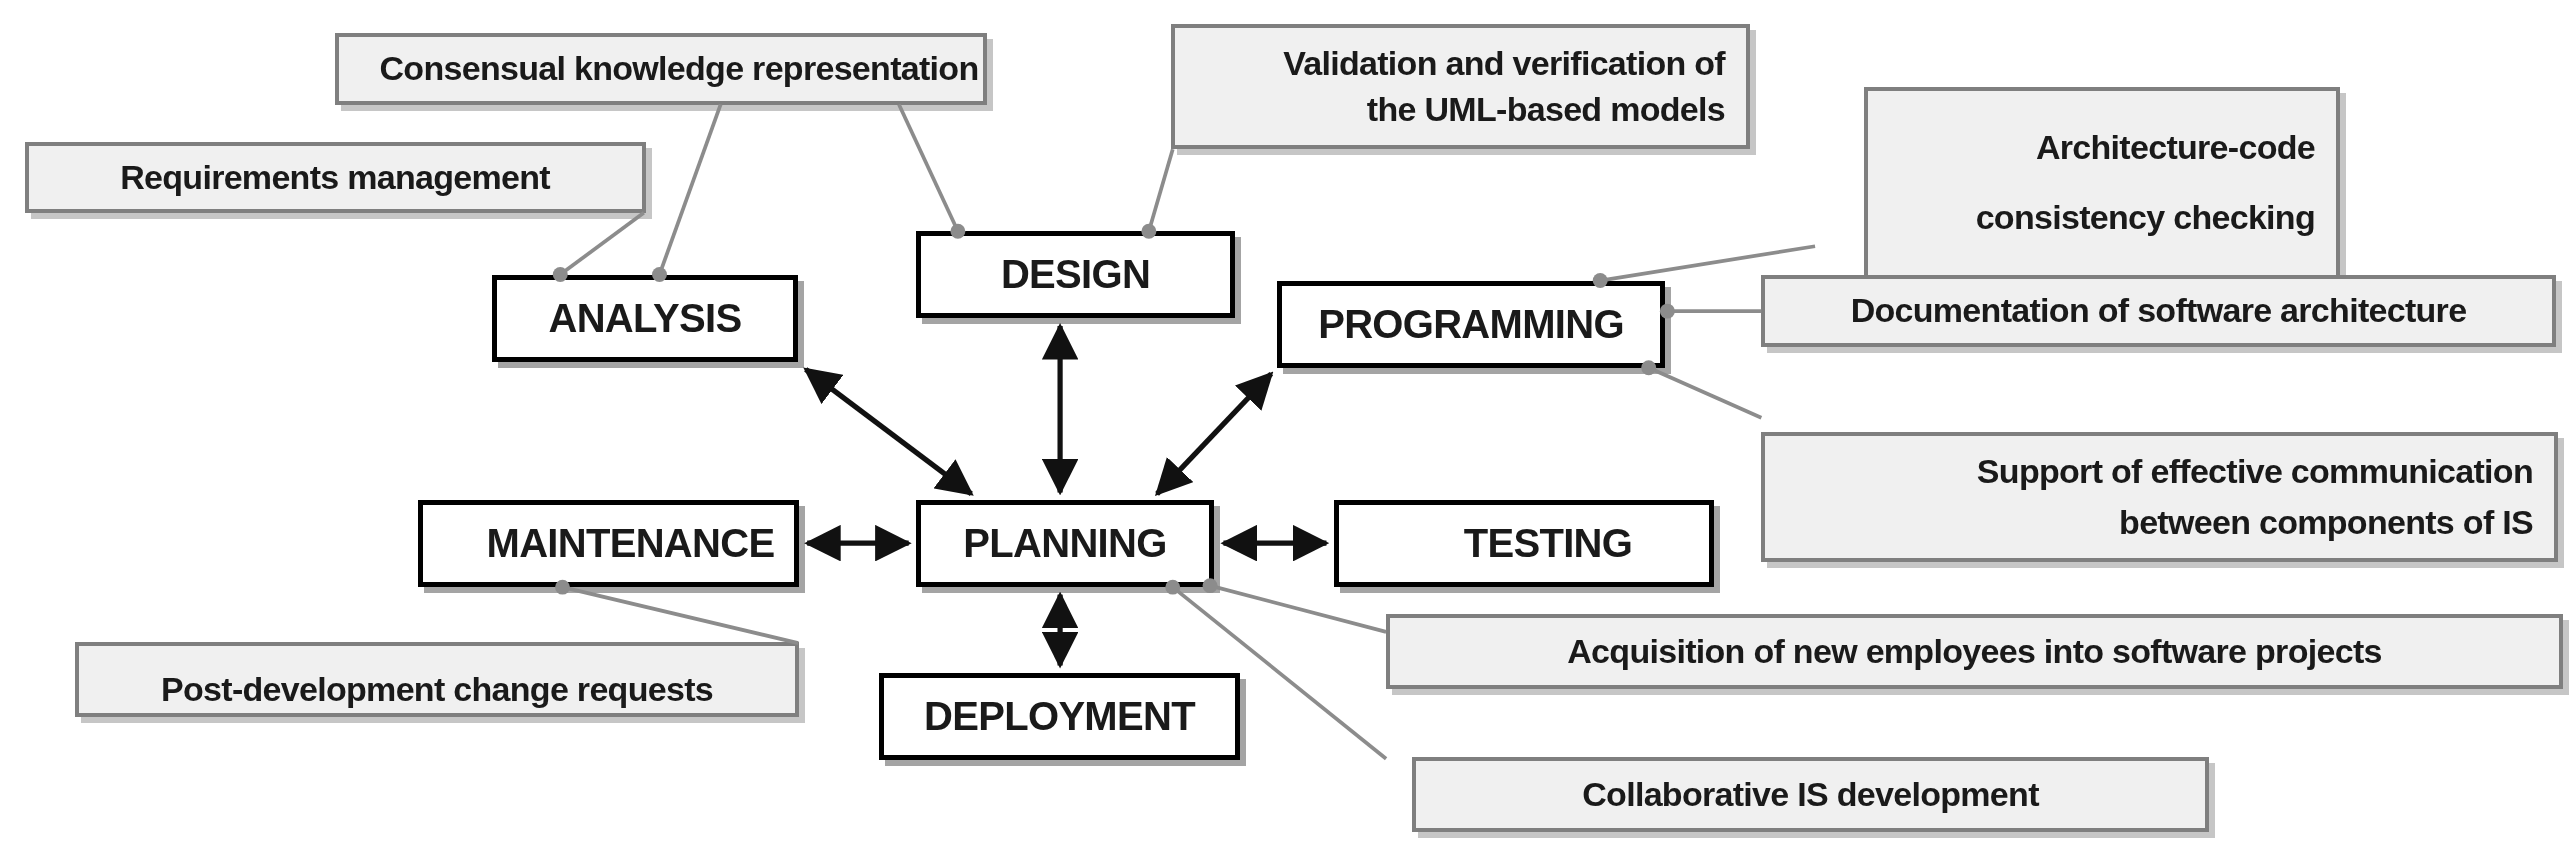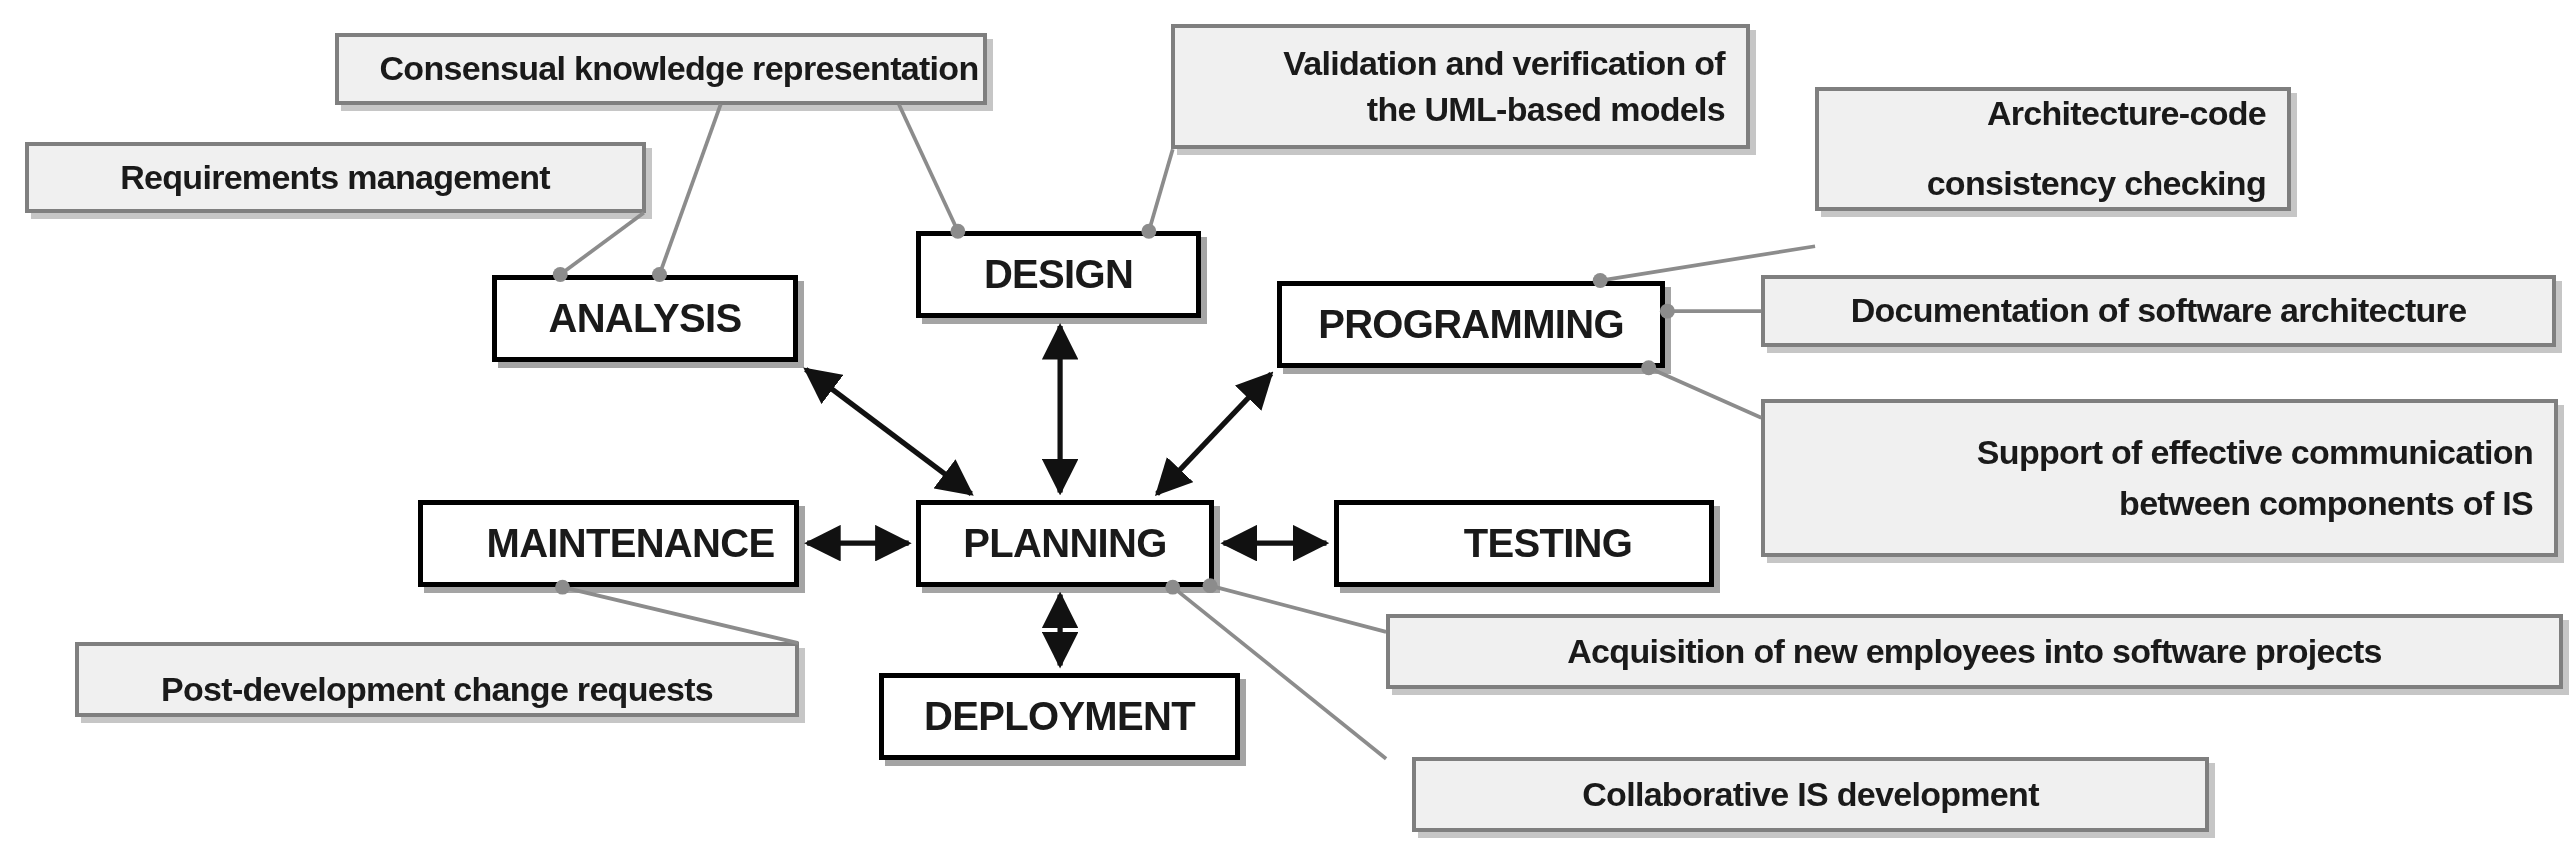--- a/index.html
+++ b/index.html
@@ -79,7 +79,7 @@
     <span class="lbl">Validation and verification of
 the UML-based models</span>
     </div>
-  <div class="box topic align-right lh-tall" style="left:1815px; top:87px; width:476px; height:124px;">
+  <div class="box topic align-right lh-tall" style="left:1864px; top:87px; width:476px; height:192px;">
     <span class="lbl">Architecture-code
 consistency checking</span>
     </div>

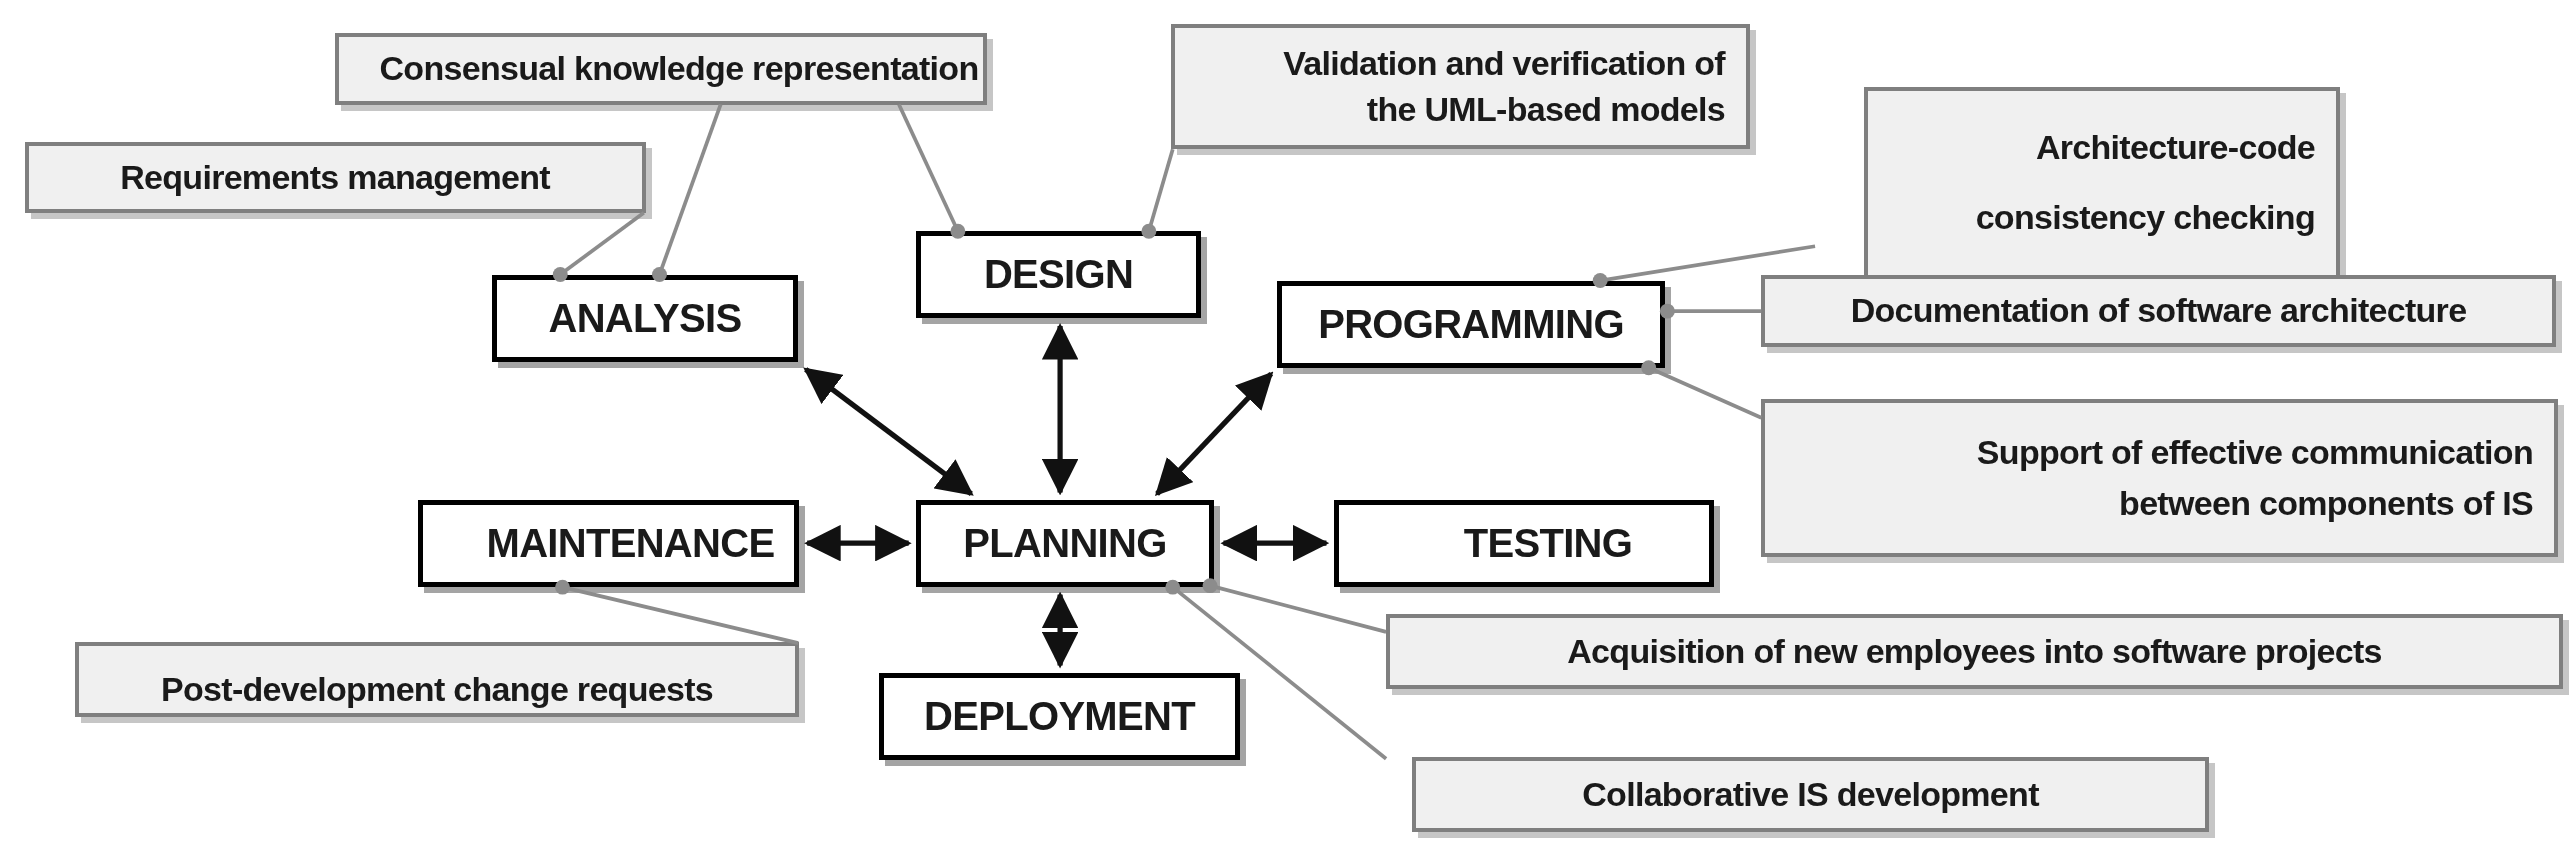--- a/index.html
+++ b/index.html
@@ -50,7 +50,7 @@
   <div class="box phase" style="left:492px;  top:275px; width:306px; height:87px;">
     <span class="lbl">ANALYSIS</span>
     </div>
-  <div class="box phase" style="left:916px; top:231px; width:285px; height:87px;">
+  <div class="box phase" style="left:916px; top:231px; width:319px; height:87px;">
     <span class="lbl">DESIGN</span>
     </div>
   <div class="box phase" style="left:1277px; top:281px; width:388px; height:87px;">

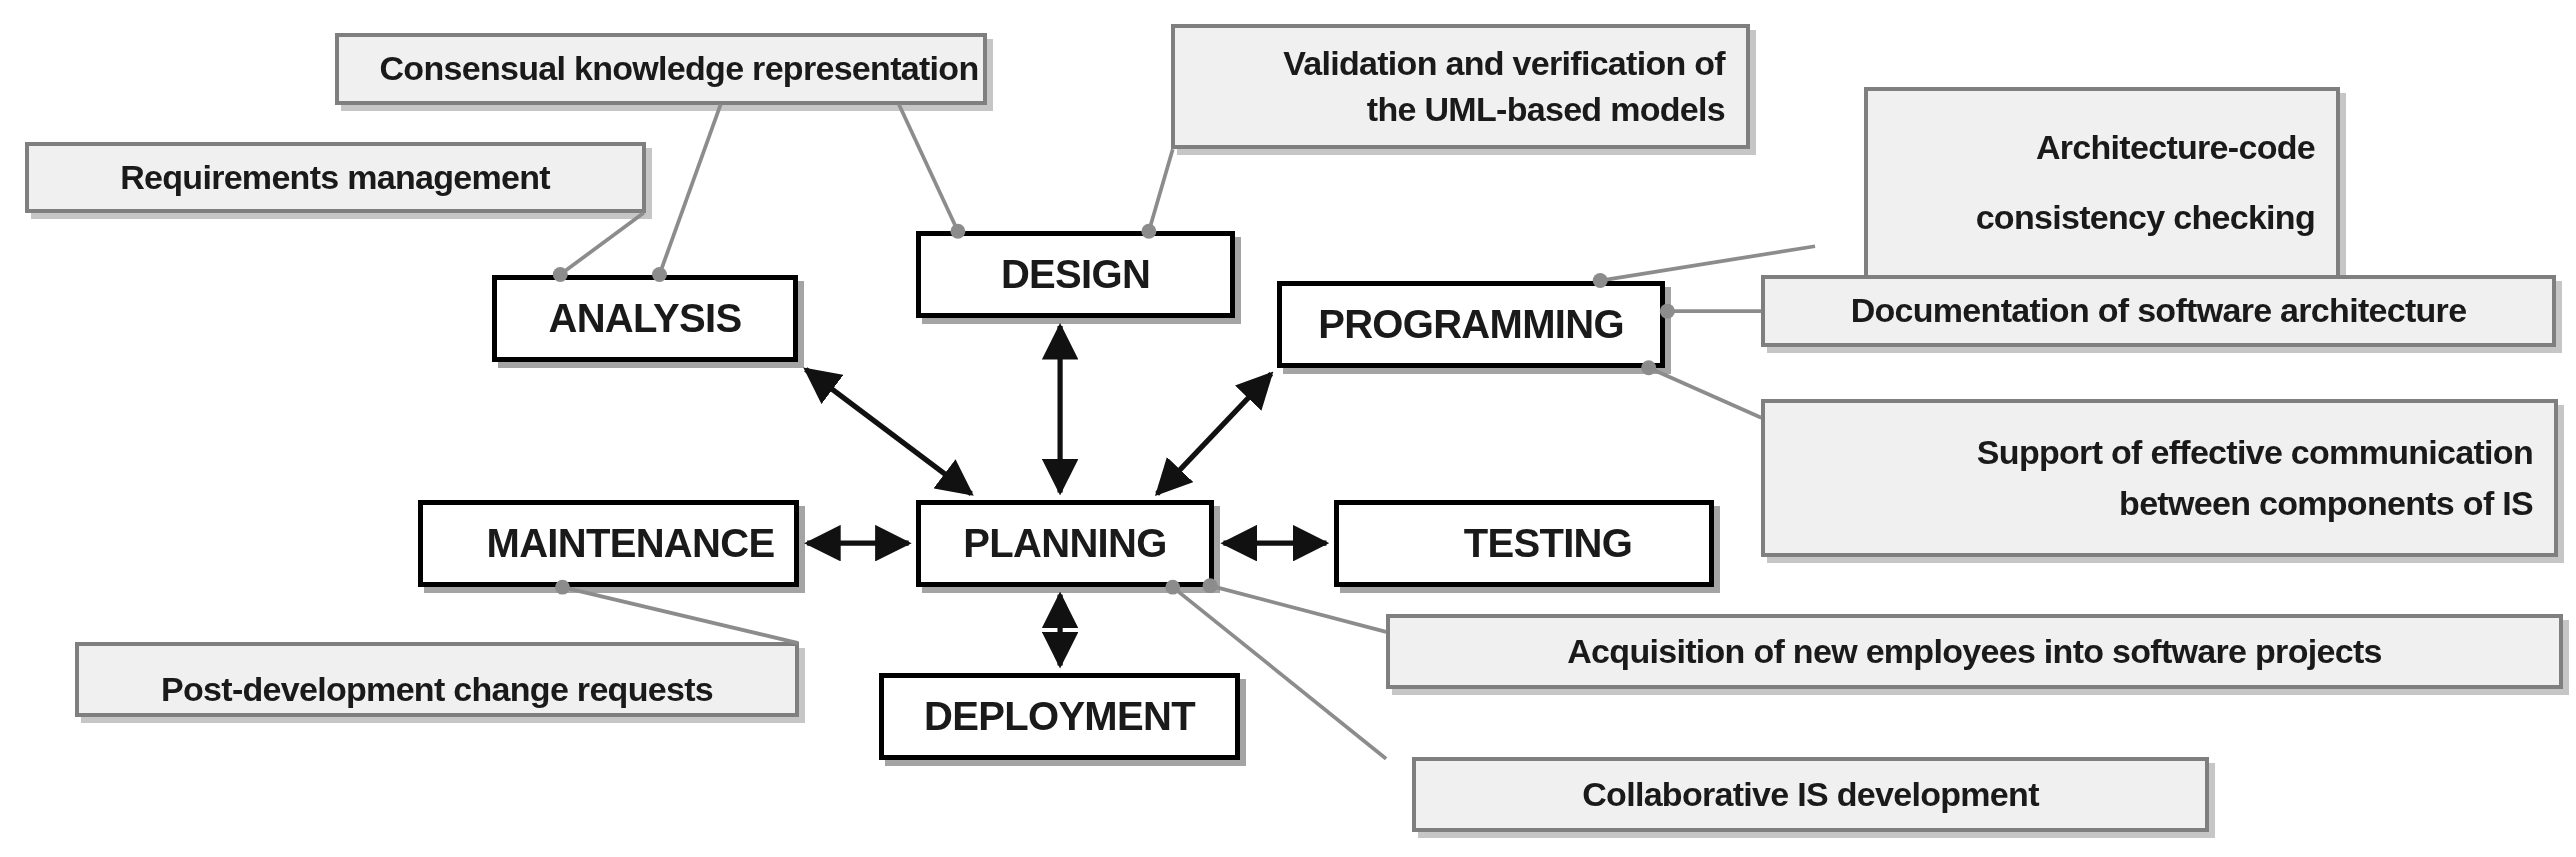--- a/index.html
+++ b/index.html
@@ -86,7 +86,7 @@
   <div class="box topic" style="left:1761px; top:275px;  width:795px; height:72px;">
     <span class="lbl">Documentation of software architecture</span>
     </div>
-  <div class="box topic align-right lh-mid" style="left:1761px; top:399px; width:797px; height:158px;">
+  <div class="box topic align-right lh-mid" style="left:1761px; top:432px; width:797px; height:130px;">
     <span class="lbl">Support of effective communication
 between components of IS</span>
     </div>

